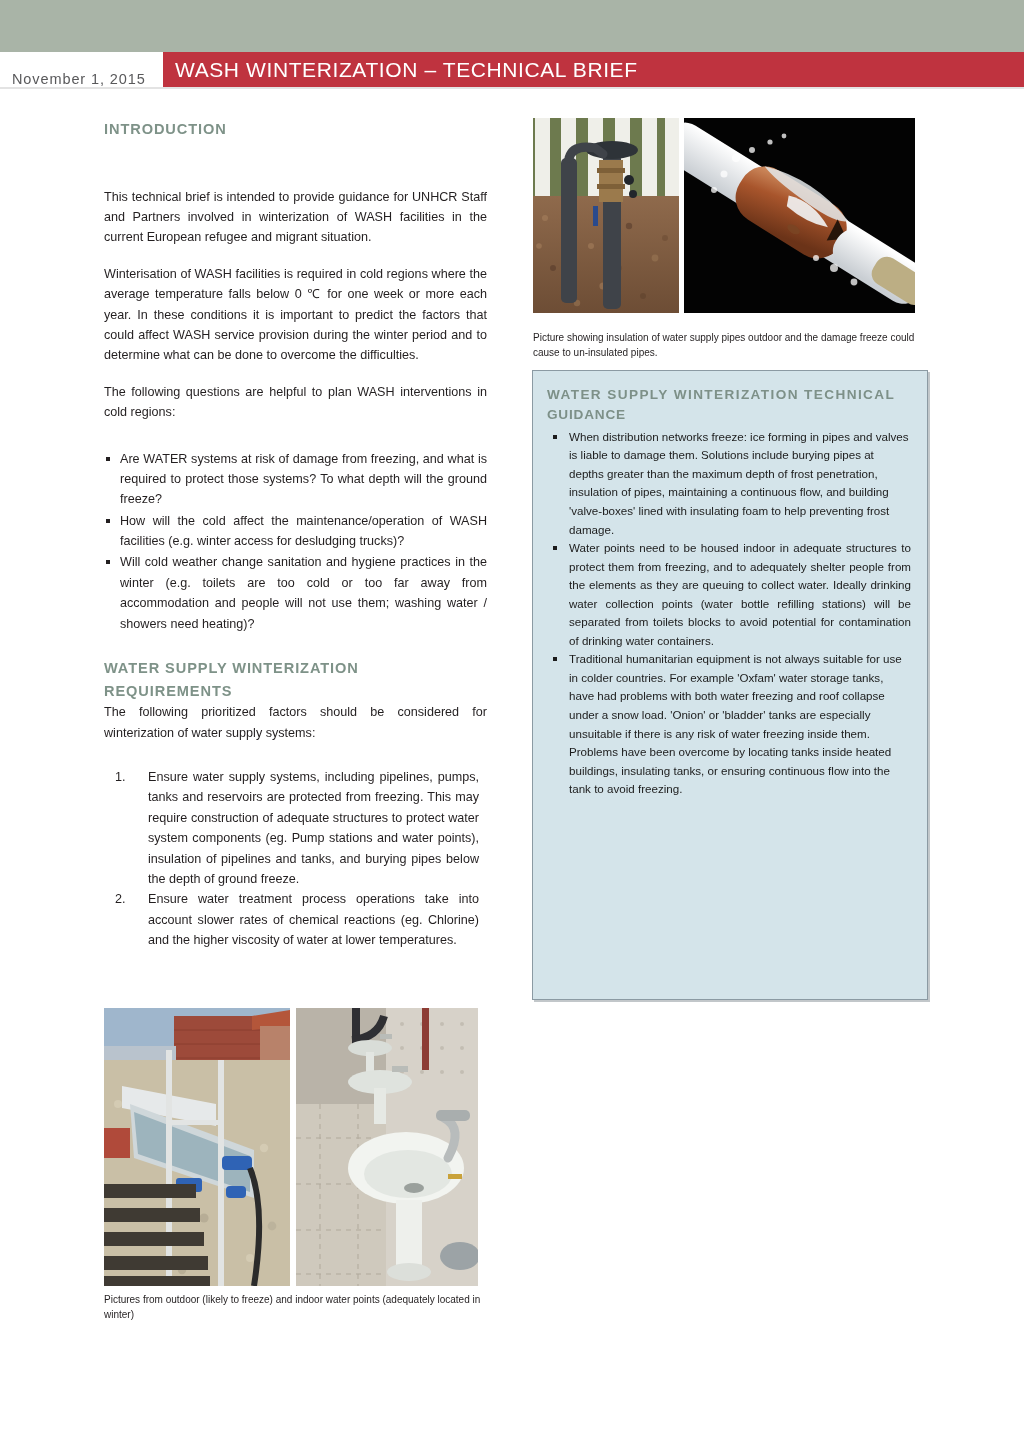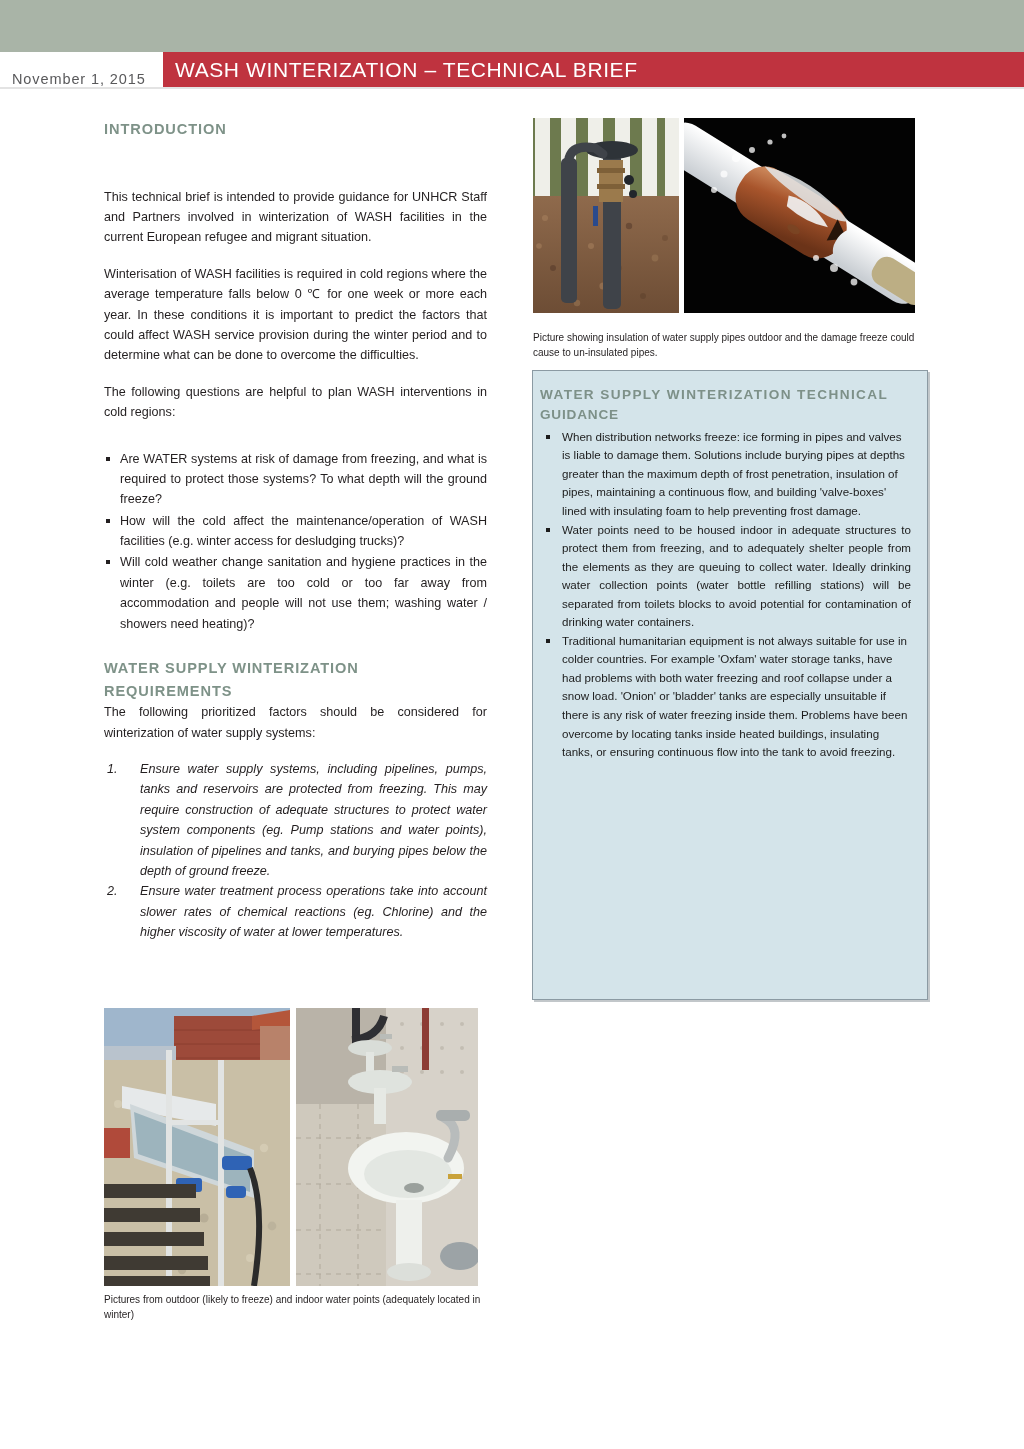--- a/index.html
+++ b/index.html
@@ -189,7 +189,7 @@
     background: #d4e4ea;
     border: 1px solid #8b9aa3;
     box-shadow: 2px 2px 0 rgba(120,130,138,0.45);
-    padding: 14px 16px 10px 7px;
+    padding: 14px 16px 10px 14px;
   }
   .guide-title {
     font-size: 13.6px;

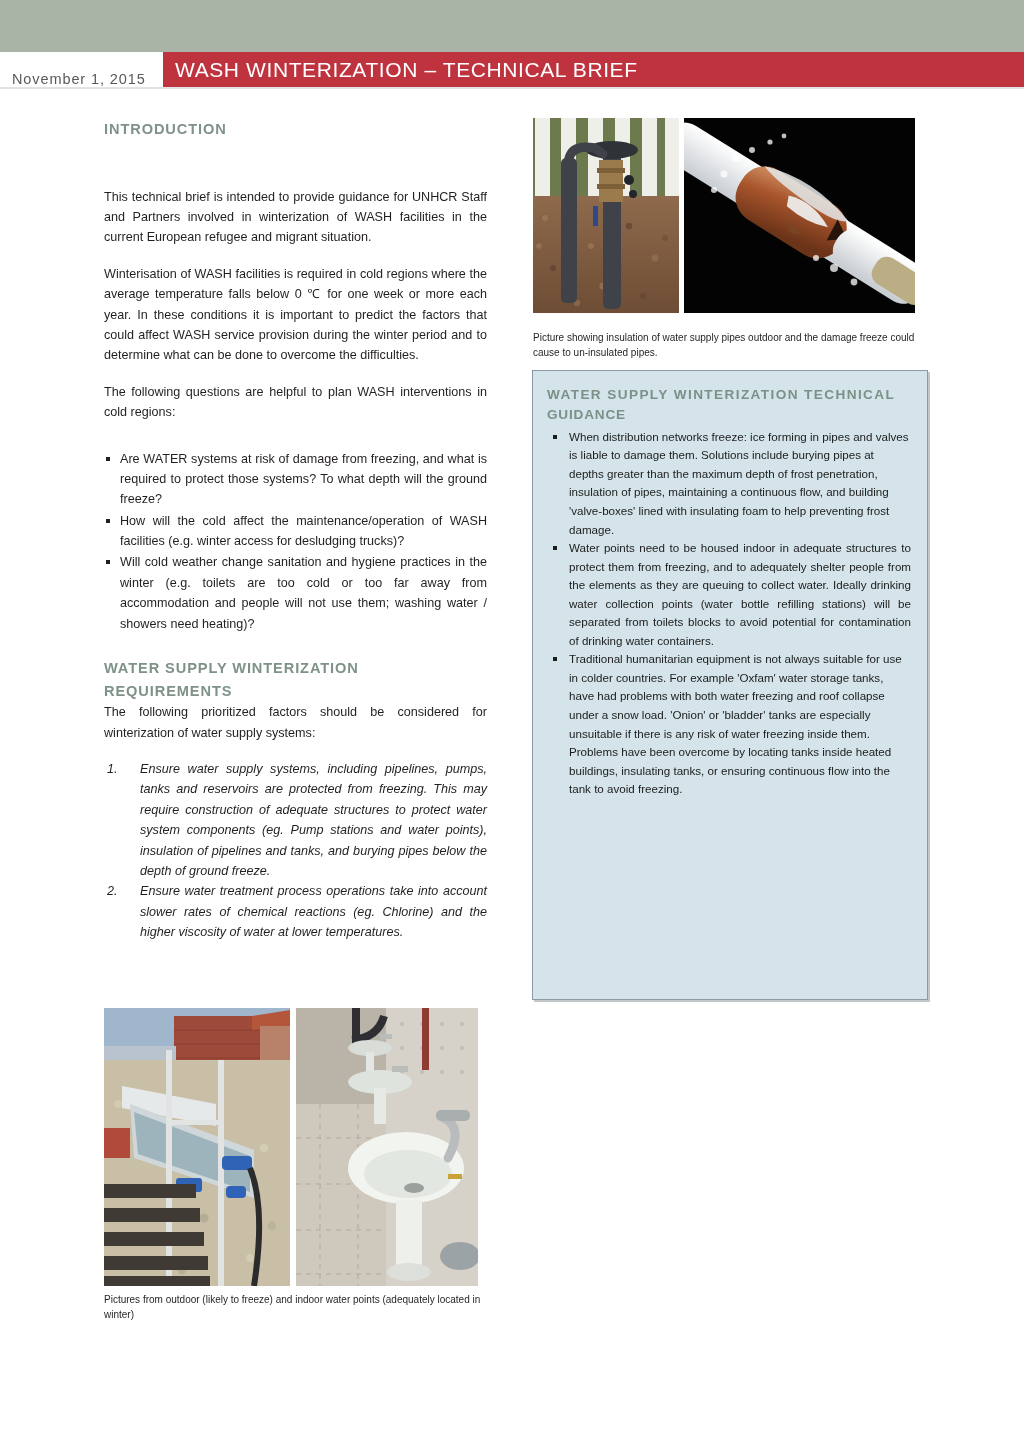--- a/index.html
+++ b/index.html
@@ -115,10 +115,9 @@
 
   ol.num {
     list-style: none;
-    margin: 0;
+    margin: 8px;
     padding: 0;
     counter-reset: item;
-    font-style: italic;
   }
   ol.num > li {
     position: relative;

